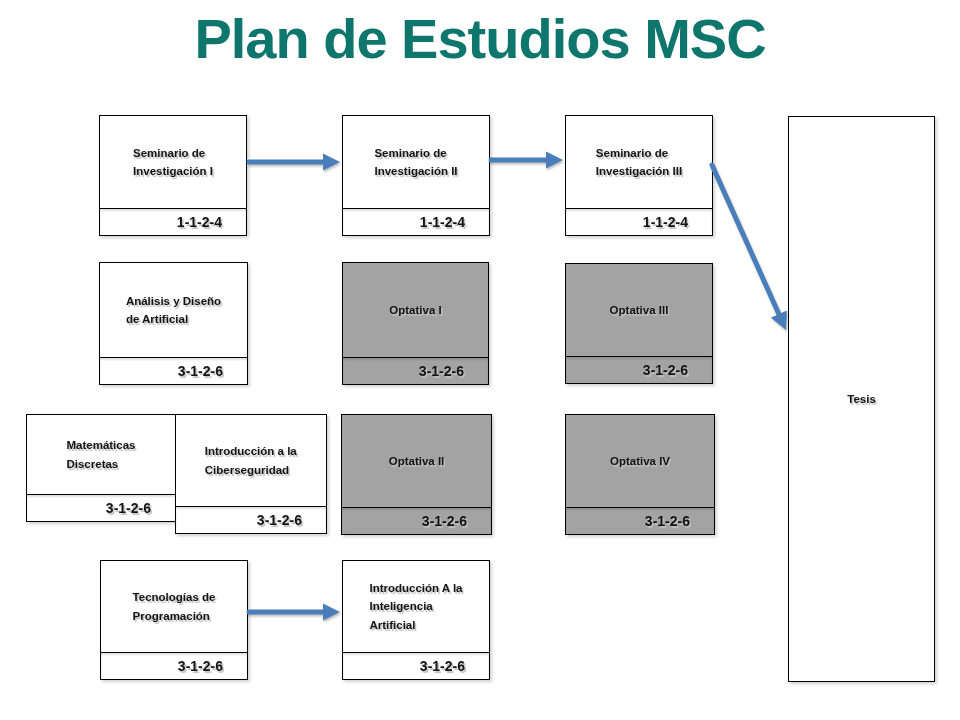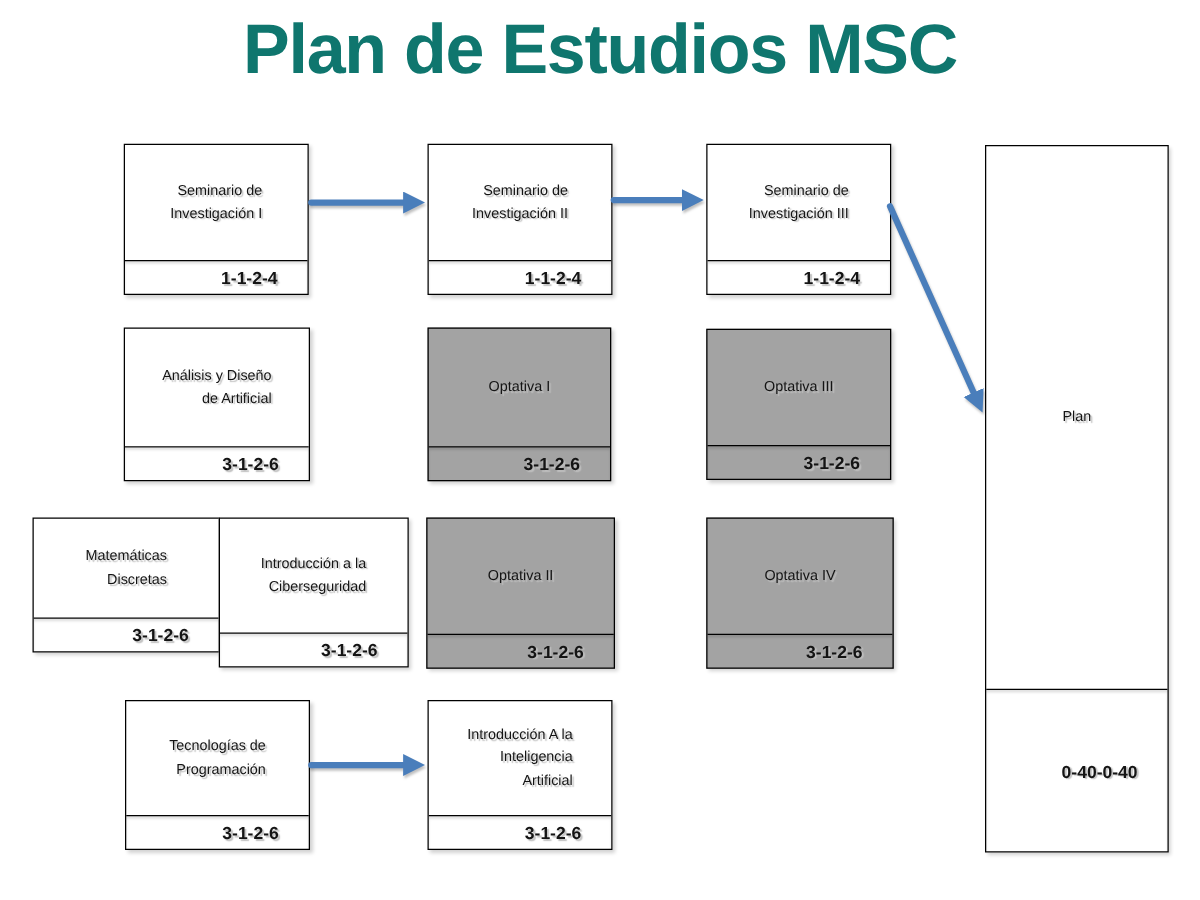--- a/index.html
+++ b/index.html
@@ -41,9 +41,9 @@
     display: flex;
     align-items: center;
     justify-content: center;
-    text-align: right;
+    text-align: left;
     white-space: pre-line;
-    font-weight: normal;
+    font-weight: bold;
     font-size: 11.5px;
     line-height: 1.6;
     padding: 0 6px;

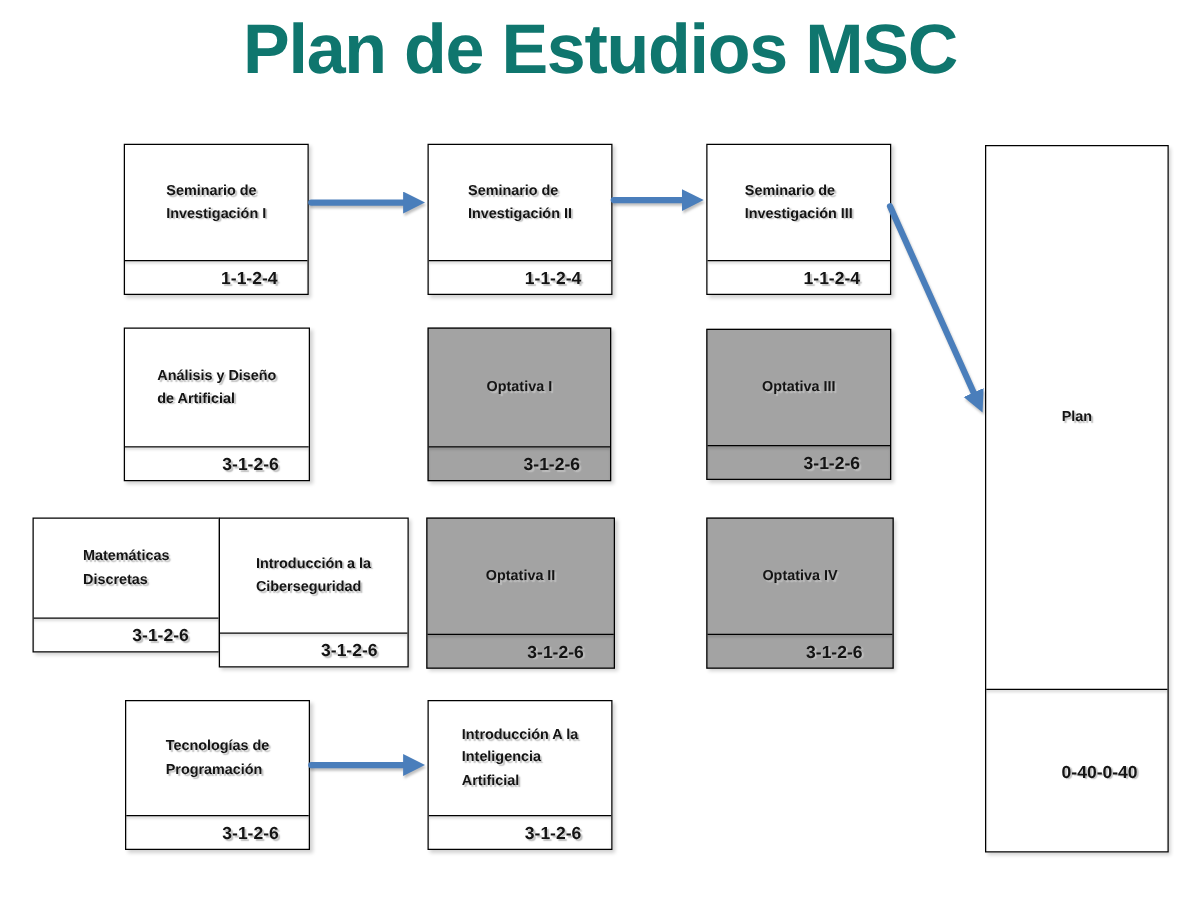--- a/index.html
+++ b/index.html
@@ -149,7 +149,7 @@
   </div>
 
   <div class="box tesis" style="left:788px;top:116px;width:147px;height:566px">
-    <div class="box-title">Plan</div>
+    <div class="box-title">Tesis</div>
     <div class="box-credits">0-40-0-40</div>
   </div>
 

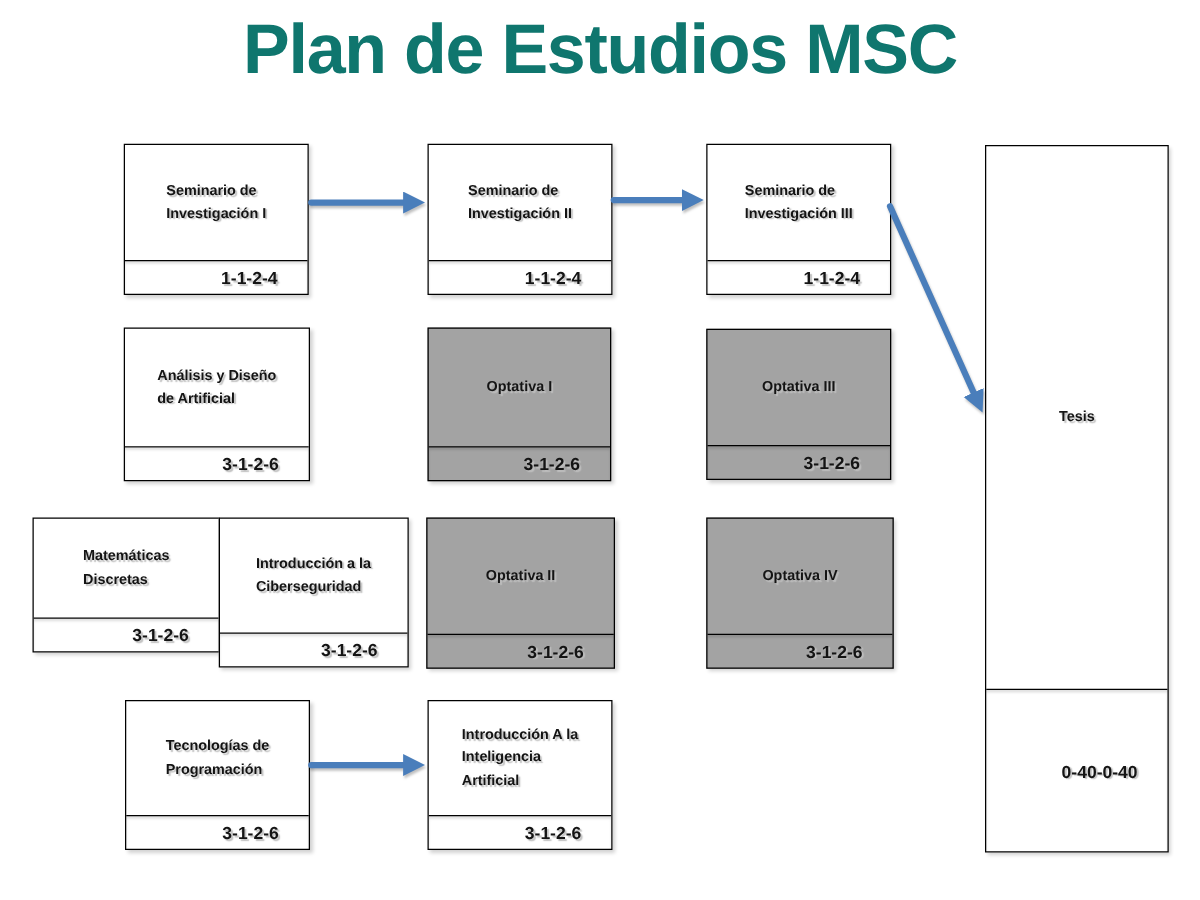--- a/index.html
+++ b/index.html
@@ -150,7 +150,6 @@
 
   <div class="box tesis" style="left:788px;top:116px;width:147px;height:566px">
     <div class="box-title">Tesis</div>
-    <div class="box-credits">0-40-0-40</div>
   </div>
 
   <svg class="arrows" width="960" height="720" viewBox="0 0 960 720">

